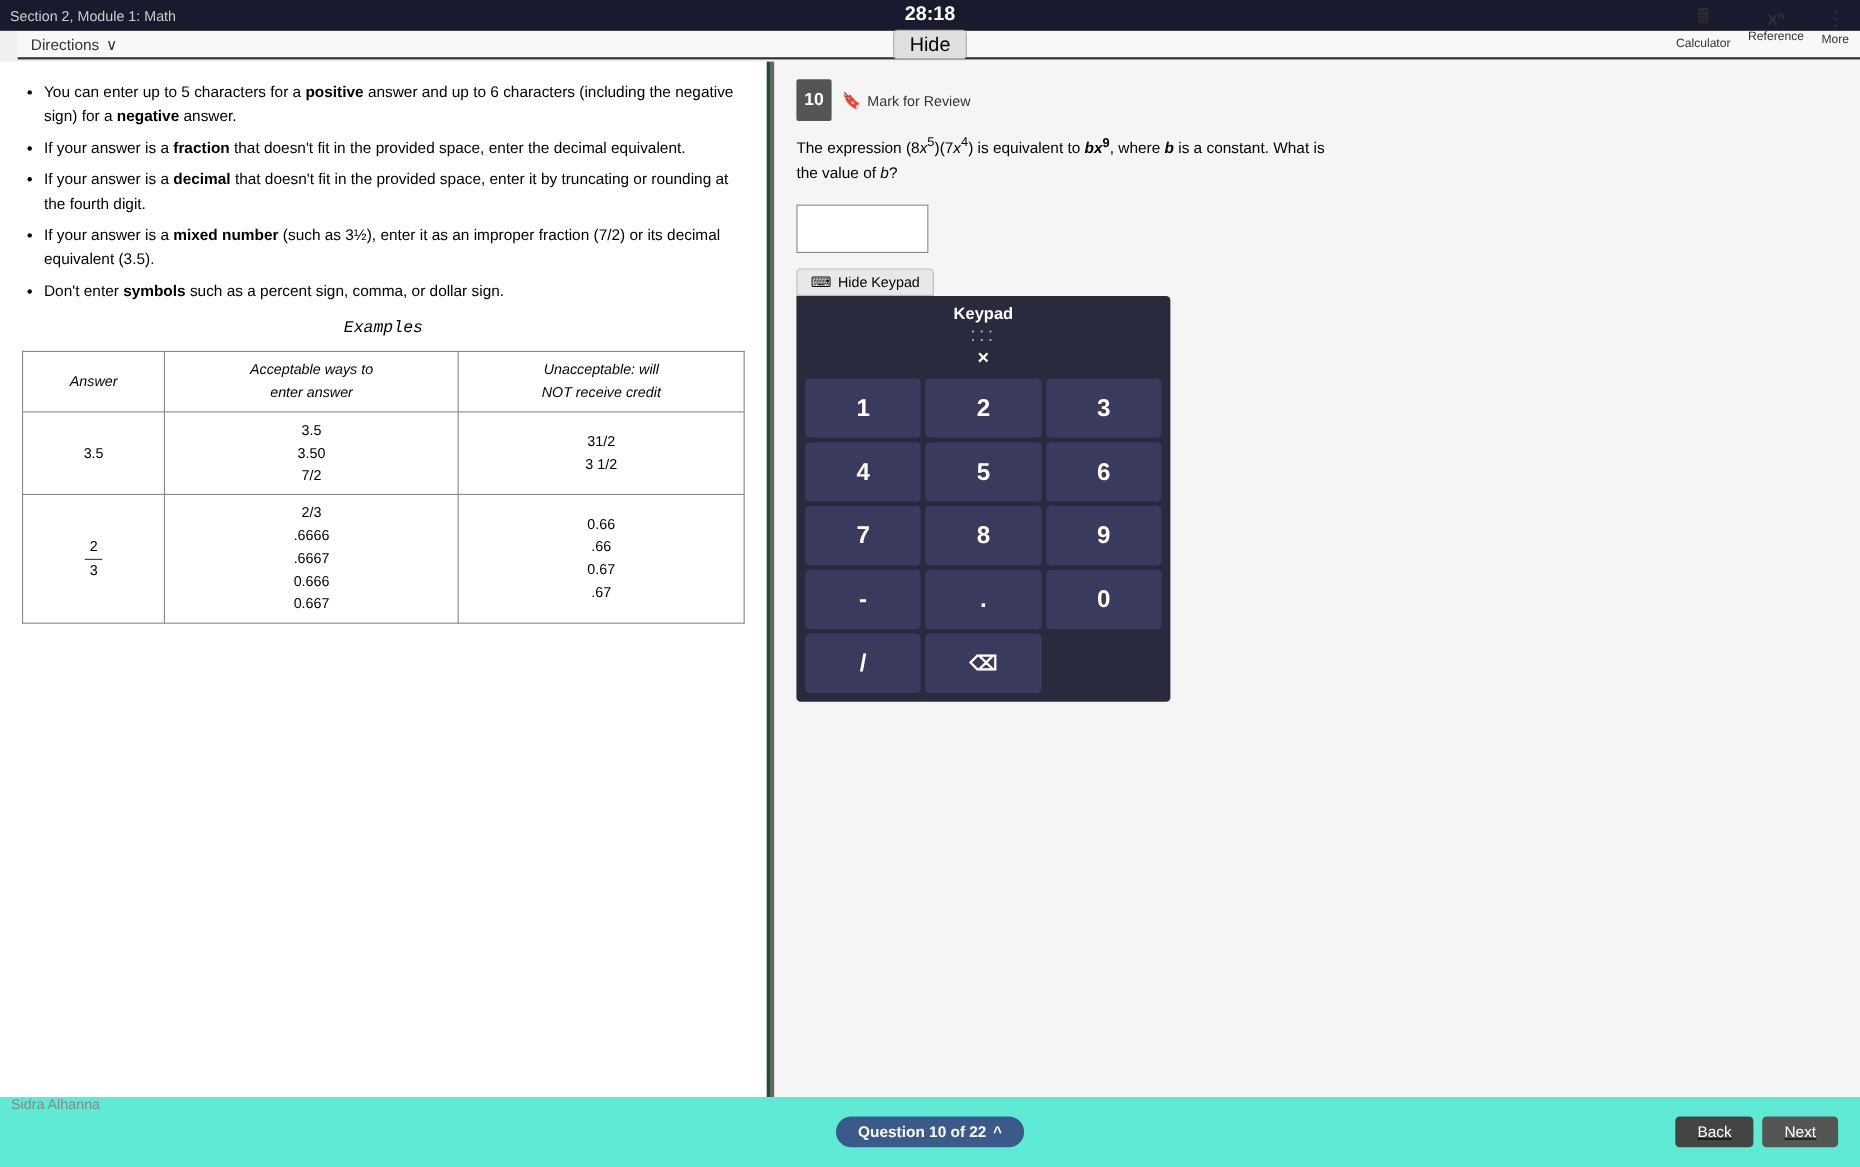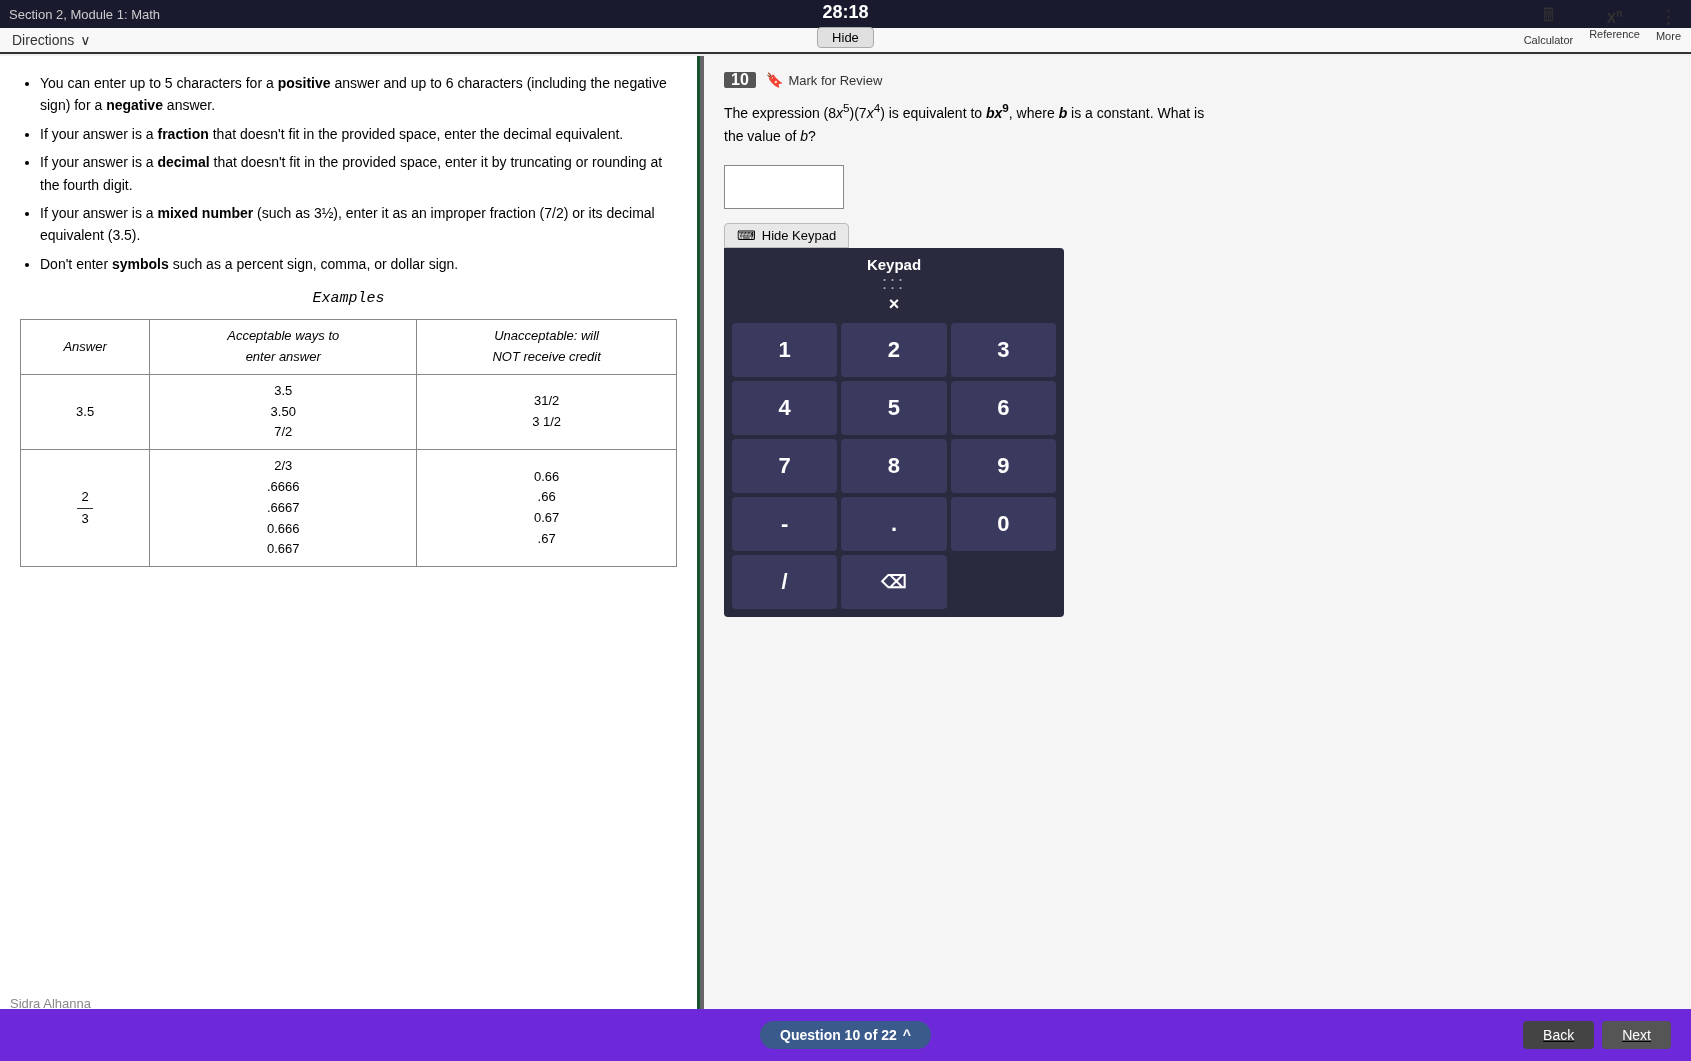--- a/index.html
+++ b/index.html
@@ -332,7 +332,7 @@
   </div>
 </div>
 
-<div class="directions-bar" style="position:fixed;top:28px;left:0;right:0;z-index:150;background:#f8f8f8;border-bottom:2px solid #333;">
+<div class="directions-bar" style="position:fixed;top:28px;left:16px;right:0;z-index:150;background:#f8f8f8;border-bottom:2px solid #333;">
   <span>Directions</span>
   <span>∨</span>
 </div>

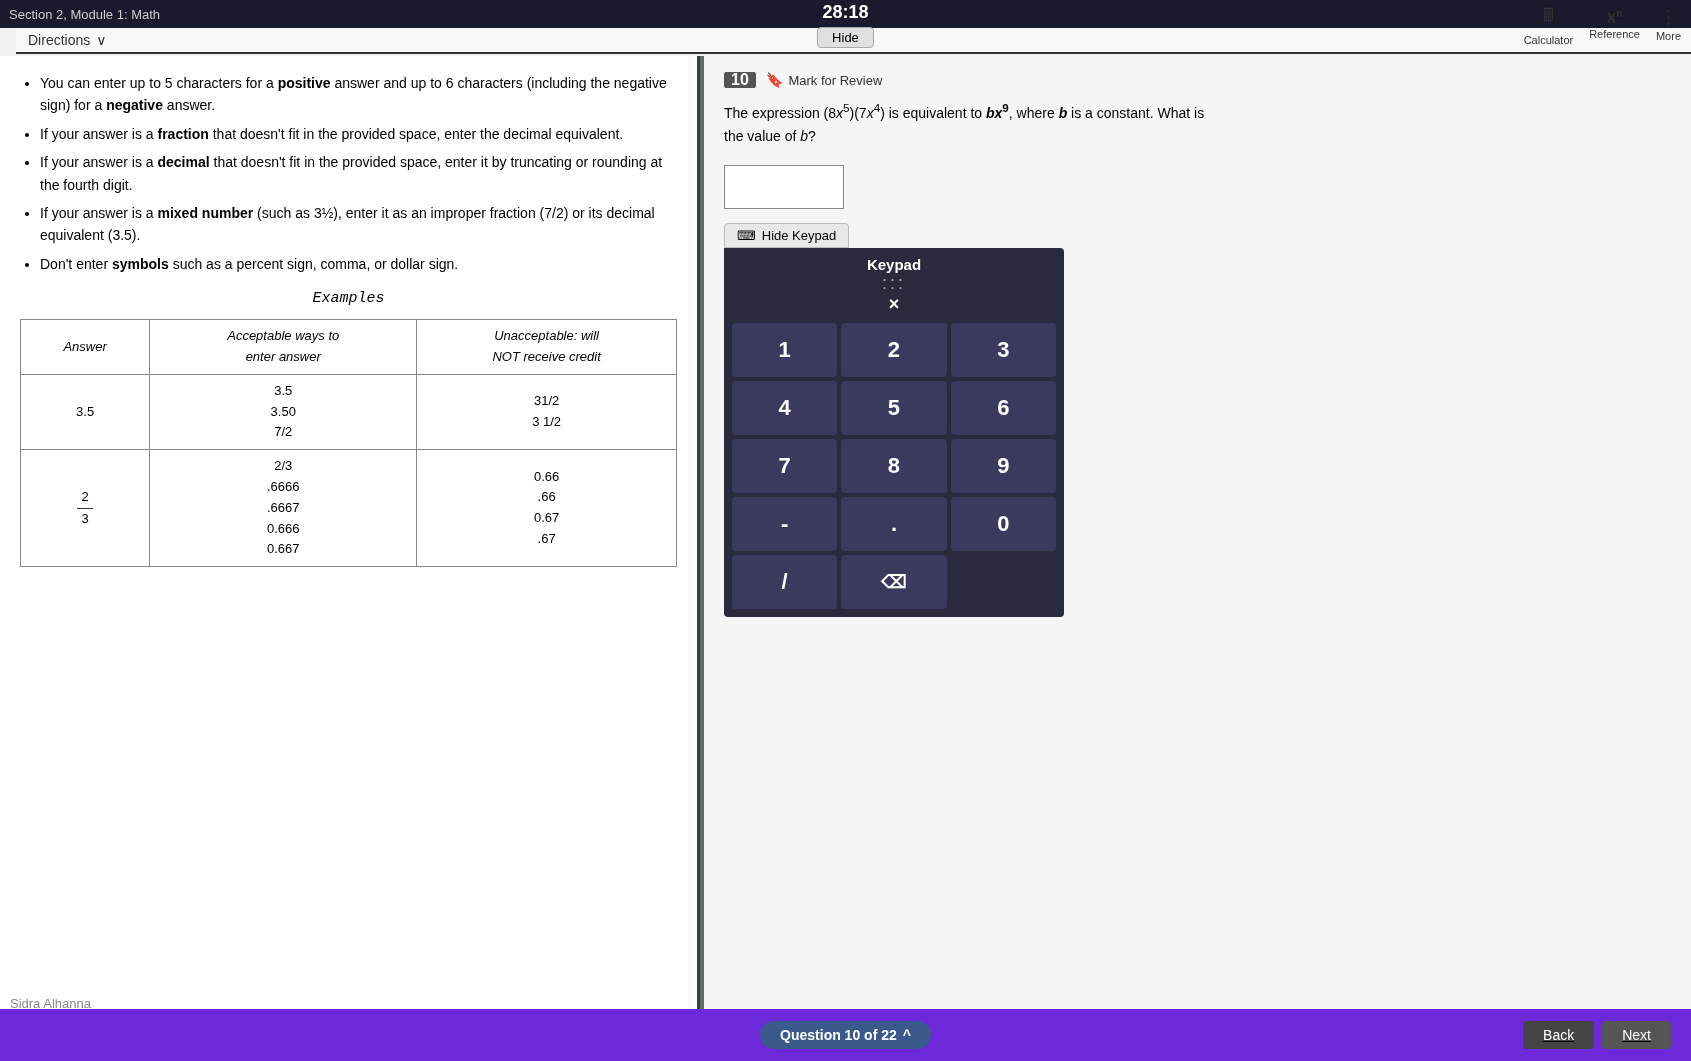--- a/index.html
+++ b/index.html
@@ -47,7 +47,7 @@
       border: 1px solid #aaa;
       border-radius: 4px;
       padding: 2px 14px;
-      font-size: 13px;
+      font-size: 18px;
       cursor: pointer;
       margin-top: 2px;
       display: inline-block;

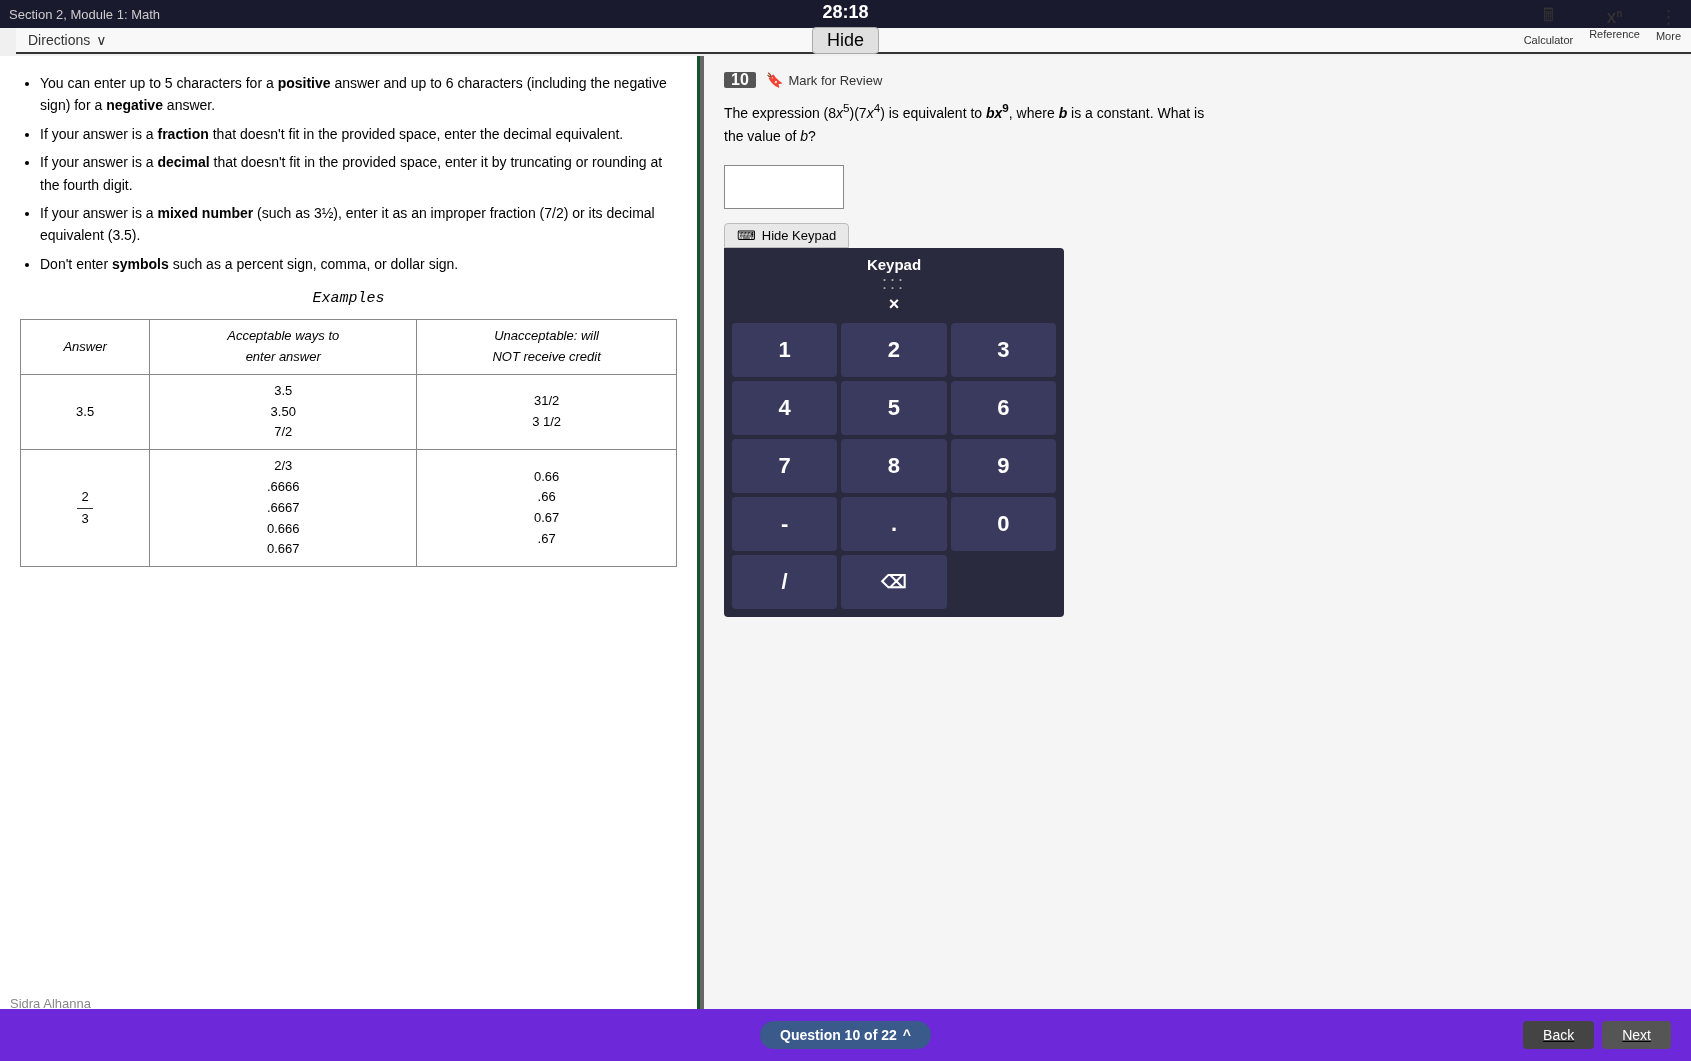--- a/index.html
+++ b/index.html
@@ -151,7 +151,7 @@
       font-weight: bold;
       font-size: 16px;
       width: 32px;
-      height: 16px;
+      height: 38px;
       display: flex;
       align-items: center;
       justify-content: center;

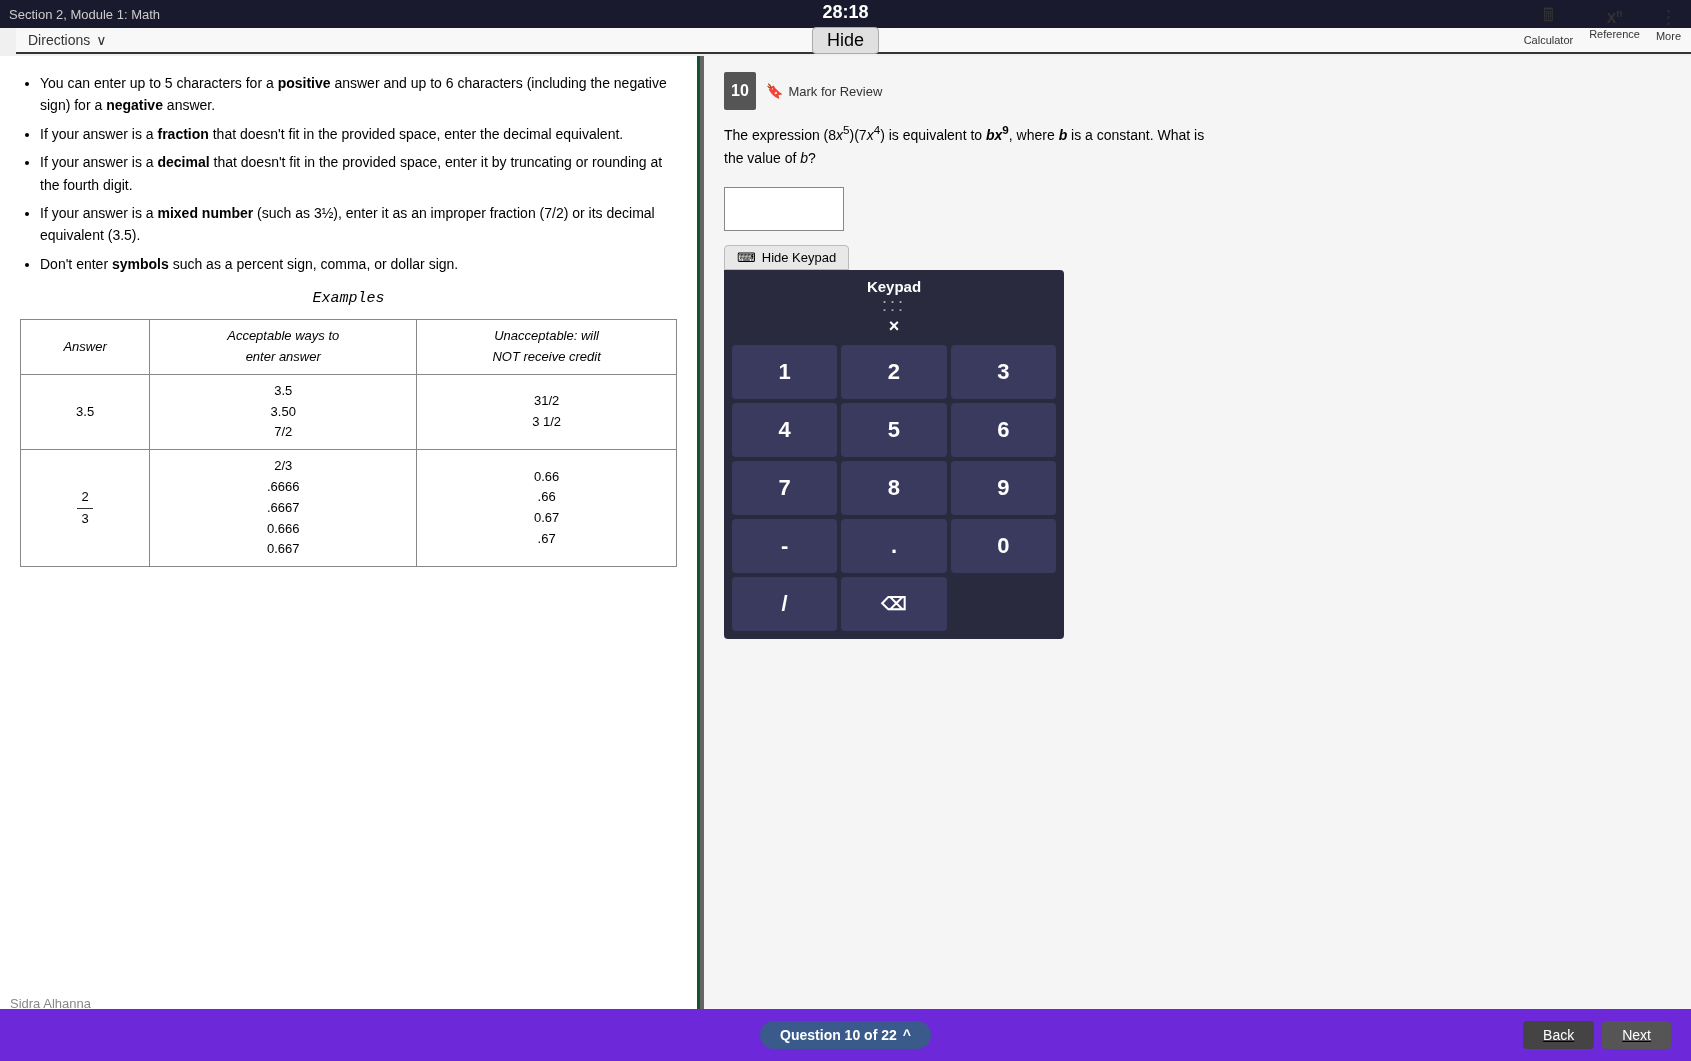--- a/index.html
+++ b/index.html
@@ -269,8 +269,8 @@
       bottom: 0;
       left: 0;
       right: 0;
-      background: #6d28d9;
-      height: 52px;
+      background: #5eead4;
+      height: 64px;
       display: flex;
       align-items: center;
       padding: 0 20px;

